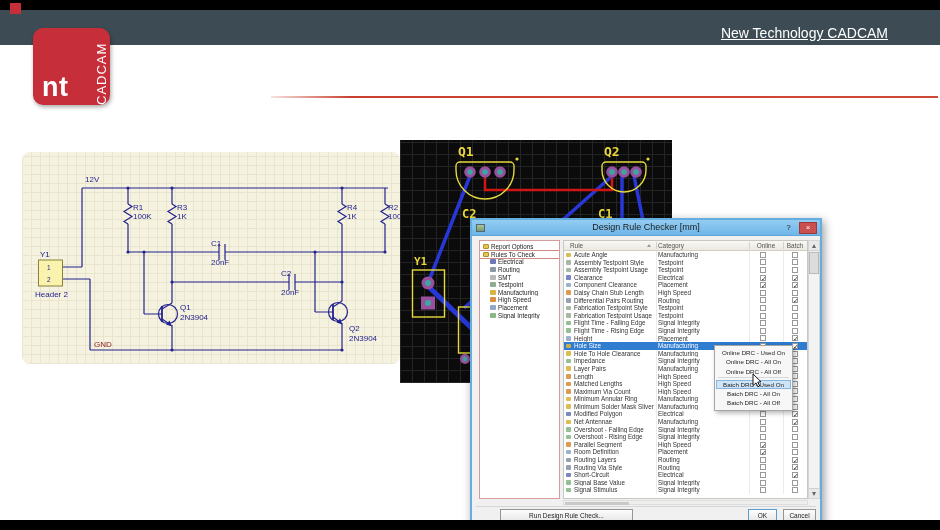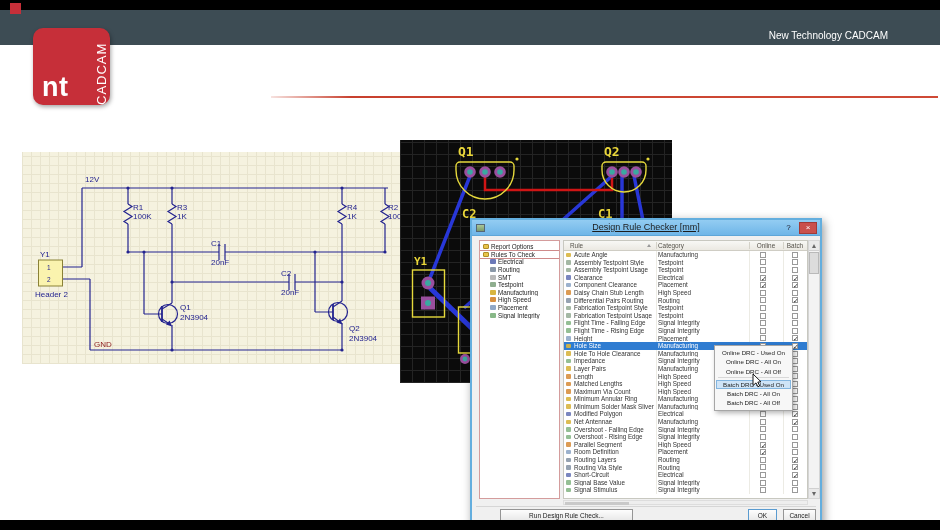--- a/index.html
+++ b/index.html
@@ -11,7 +11,7 @@
   .top-black { position:absolute; left:0; top:0; width:940px; height:10px; background:#000; }
   .bottom-black { position:absolute; left:0; top:520px; width:940px; height:10px; background:#000; z-index:100; }
   .band { position:absolute; left:0; top:10px; width:940px; height:35px; background:#3d4c54; }
-  .band-text { position:absolute; right:52px; bottom:4px; color:#fff; font-size:10px; }
+  .band-text { position:absolute; right:52px; bottom:4px; color:#fff; font-size:14px;text-decoration:underline; }
   .red-dot { position:absolute; left:10px; top:3px; width:11px; height:11px; background:#c62f39; }
   .logo { position:absolute; left:33px; top:28px; width:77px; height:77px; background:#c62f39;
           border-radius:10px; z-index:10; box-shadow:1px 2px 4px rgba(0,0,0,.35); }

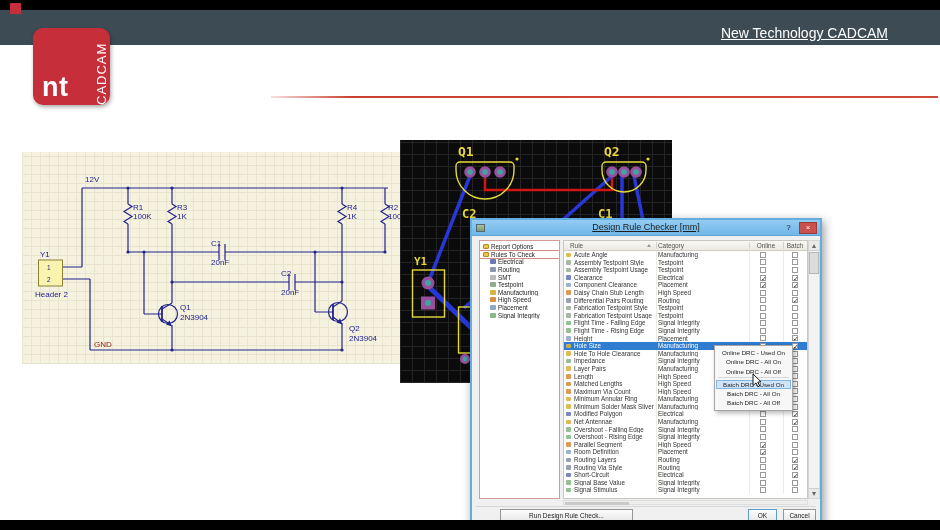--- a/index.html
+++ b/index.html
@@ -26,7 +26,7 @@
   .schematic { position:absolute; left:22px; top:152px; width:378px; height:212px;
     background-color:#f5f2df;
     background-image:repeating-linear-gradient(0deg,#e8e4ce 0 1px,transparent 1px 9px),
-                     repeating-linear-gradient(90deg,#e8e4ce 0 1px,transparent 1px 9px); }
+                     repeating-linear-gradient(90deg,#e8e4ce 0 1px,transparent 1px 9px);border-radius:8px; }
   .schematic svg { position:absolute; left:0; top:0; }
 
   

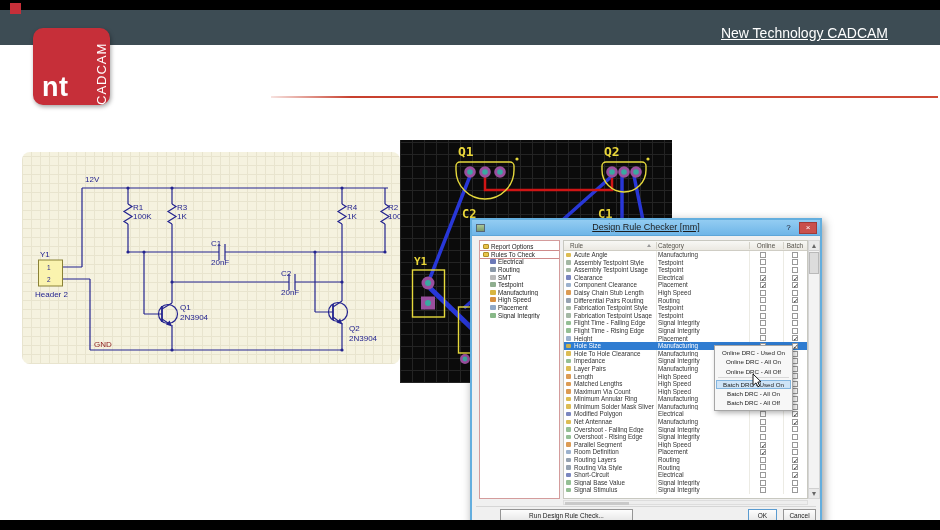--- a/index.html
+++ b/index.html
@@ -41,7 +41,7 @@
     background:#f0f0f0; border:2px solid #63aede; z-index:20; box-shadow:2px 3px 9px rgba(0,0,0,.4); }
   .titlebar { position:absolute; left:0; top:0; right:0; height:16px;
     background:linear-gradient(#93ccf2,#6fb6e8); border-bottom:1px solid #5ea6d8; }
-  .title-text { position:absolute; left:0; right:0; top:2px; text-align:center; font-size:9px; color:#1c1c1c;text-decoration:underline; }
+  .title-text { position:absolute; left:0; right:0; top:2px; text-align:center; font-size:9px; color:#1c1c1c; }
   .app-icon { position:absolute; left:4px; top:4px; width:9px; height:8px;
     background:linear-gradient(#aac79a,#7a9a6a); border:1px solid #567; }
   .help-btn { position:absolute; right:26px; top:2px; width:11px; height:12px;

